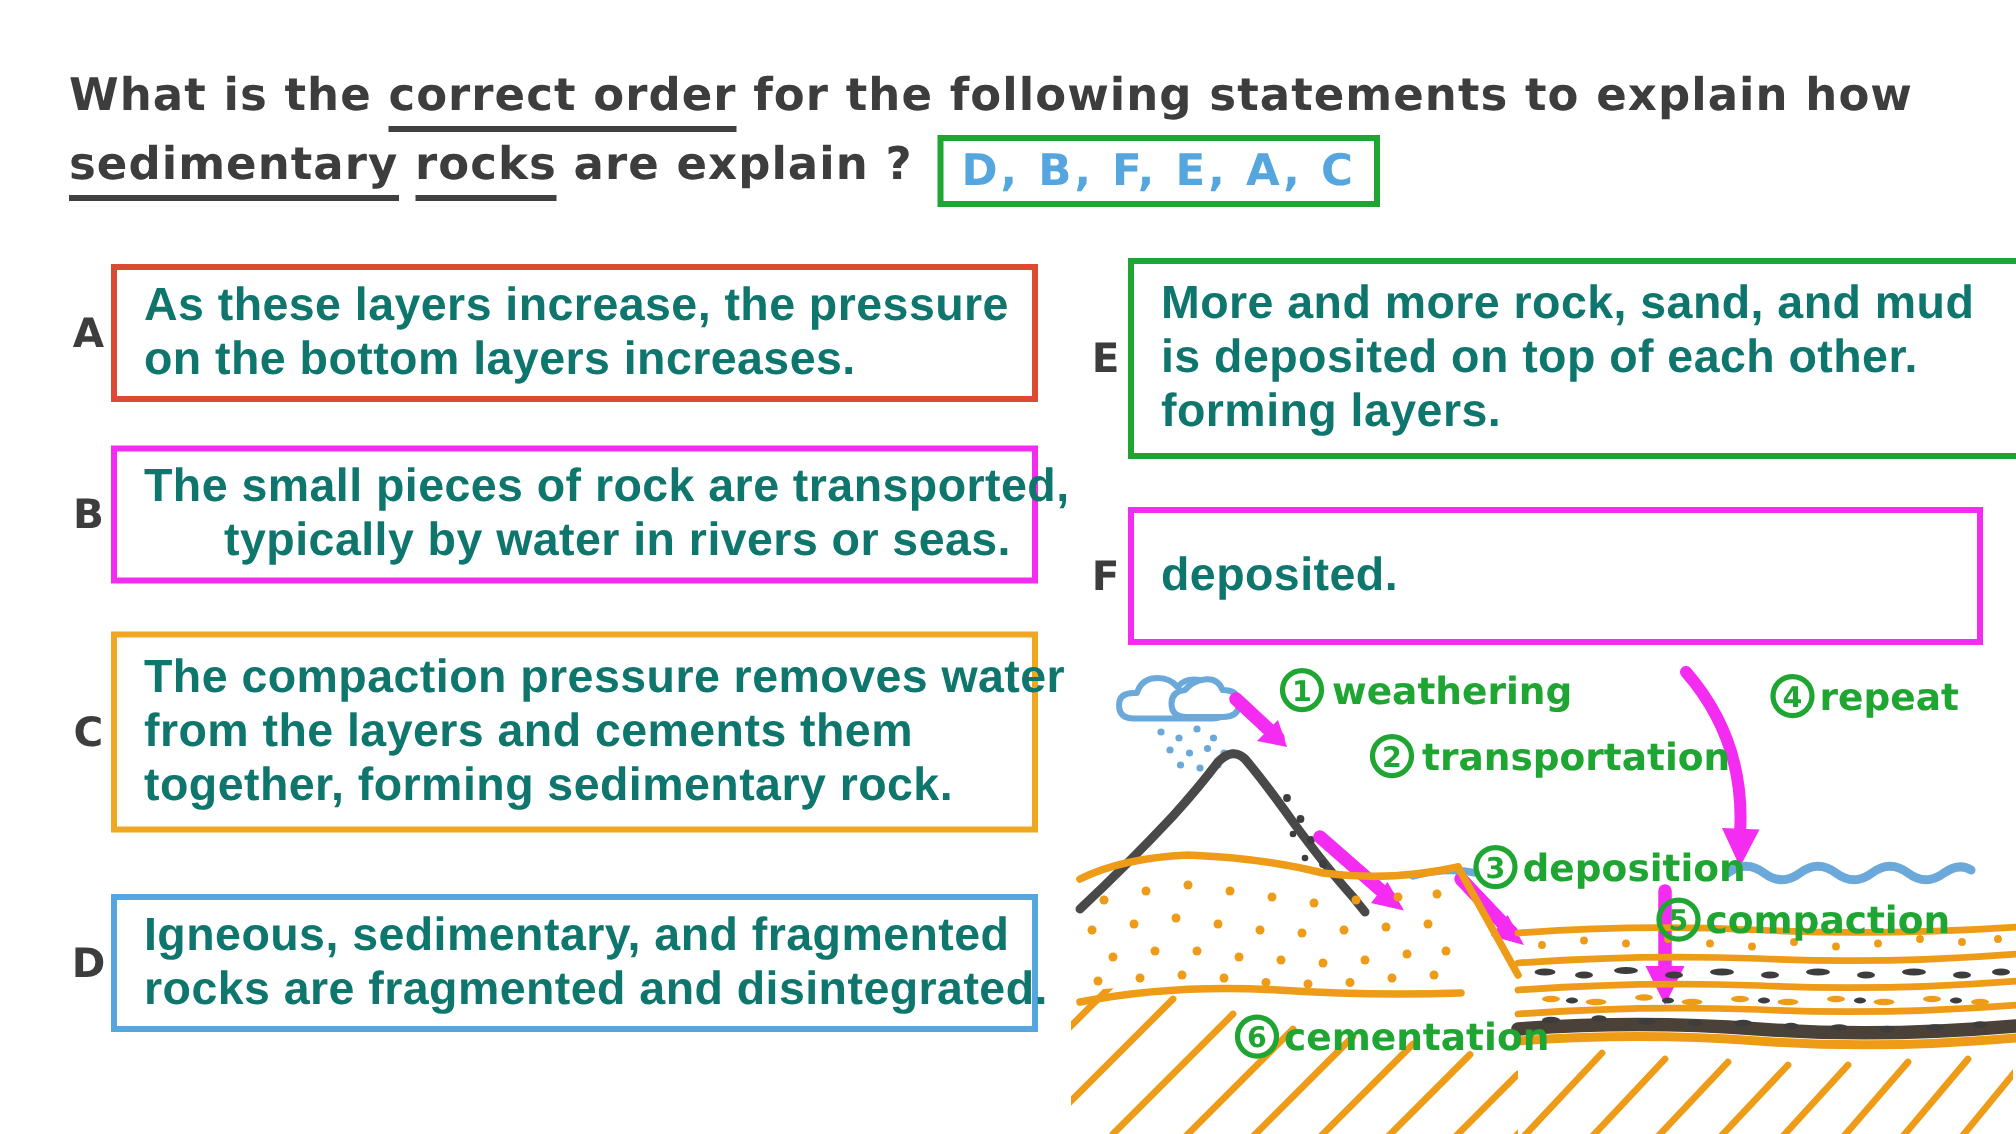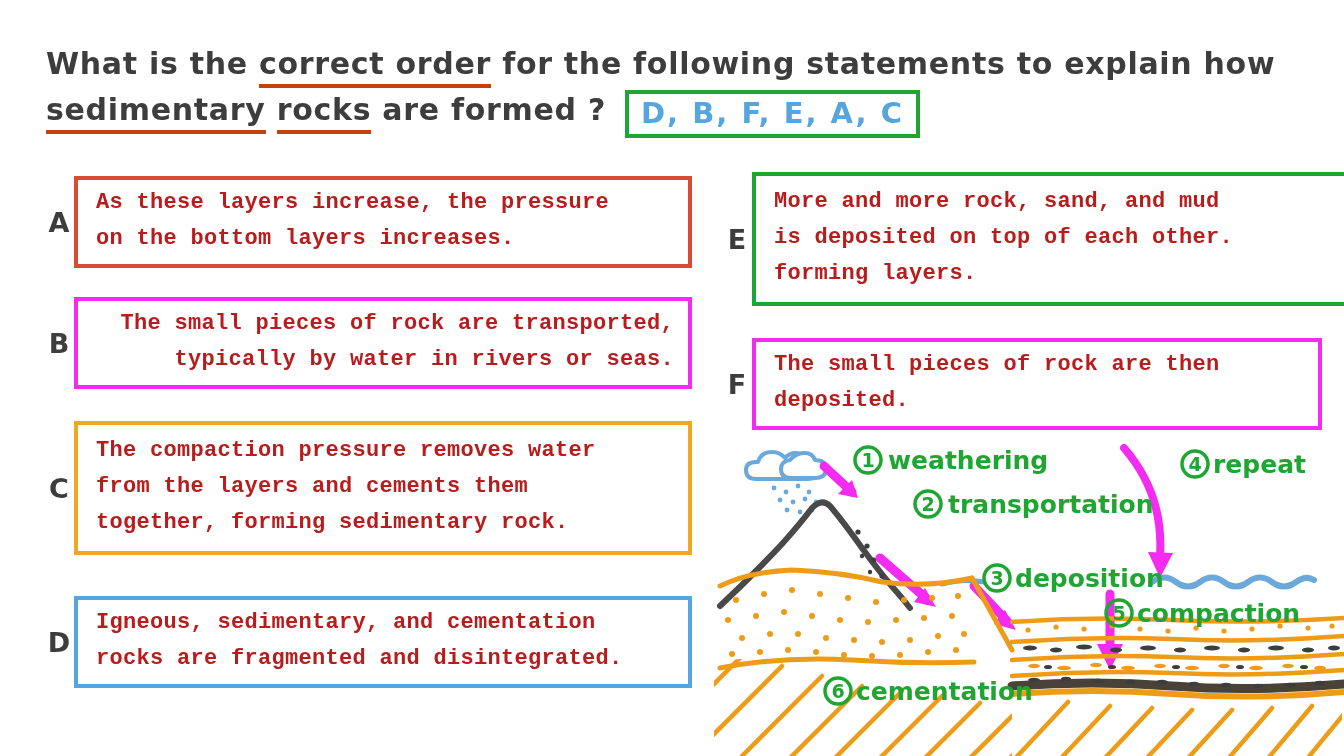--- a/index.html
+++ b/index.html
@@ -34,7 +34,7 @@
   }
   .q-line.line2 { margin-top: 6px; }
   .ul {
-    border-bottom: 4px solid #c2410c;
+    border-bottom: 4px solid #404040;
     padding-bottom: 3px;
   }
 

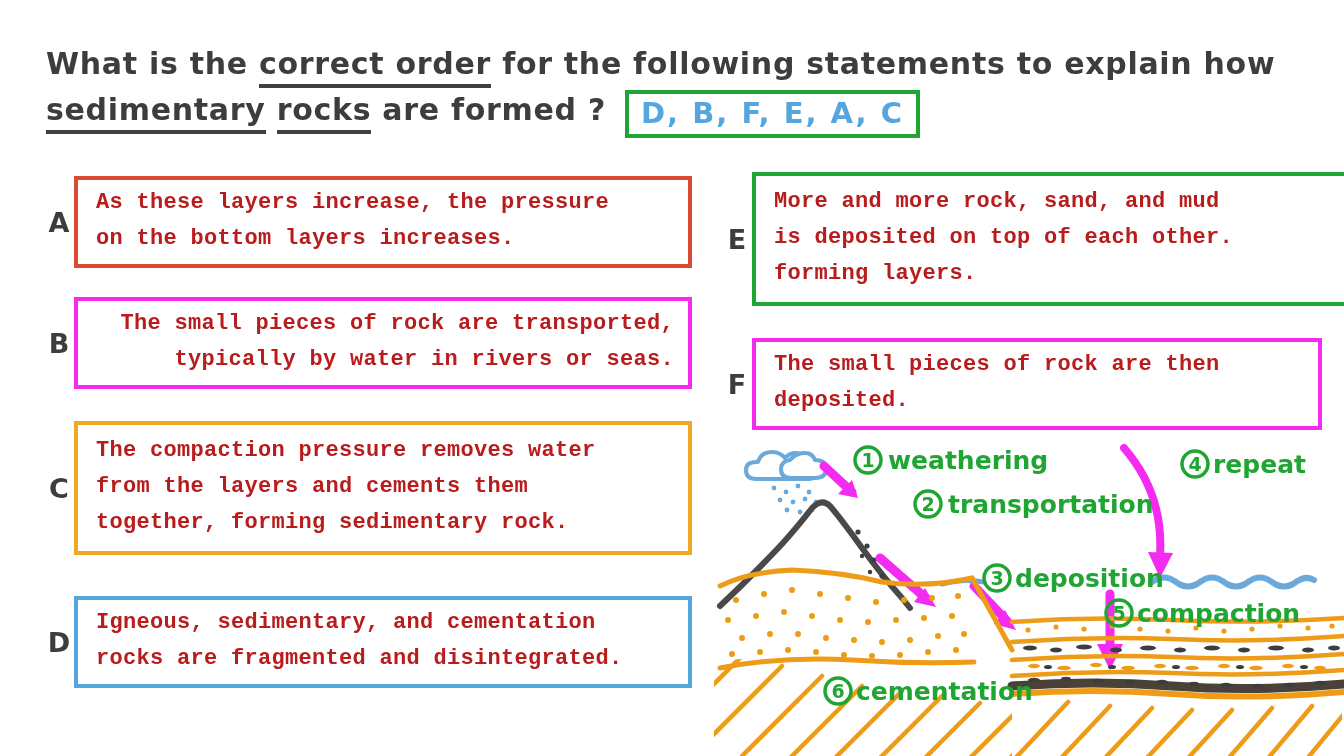--- a/index.html
+++ b/index.html
@@ -133,7 +133,7 @@
 
   <div id="question-block">
     <div class="q-line line1"><span>What is the </span><span class="ul">correct order</span><span> for the following statements to explain  how</span></div>
-    <div class="q-line line2"><span class="ul">sedimentary</span><span> </span><span class="ul">rocks</span><span> are formed ?</span></div>
+    <div class="q-line line2"><span class="ul">sedimentary</span><span> </span><span class="ul">rocks</span><span> are explain ?</span></div>
   </div>
 
   <div id="answer-box">

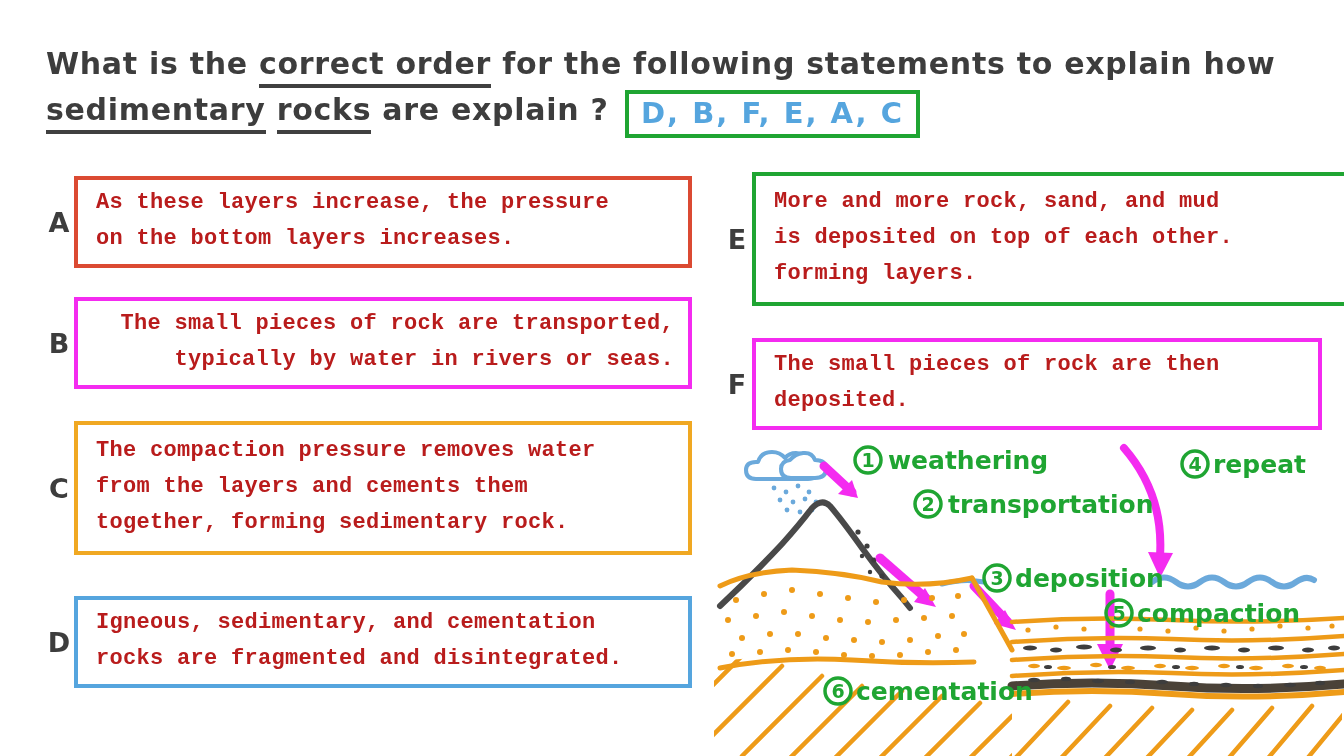--- a/index.html
+++ b/index.html
@@ -81,10 +81,10 @@
     justify-content: center;
   }
   .stmt-line {
-    font-family: Liberation Mono, monospace;
-    font-size: 22px;
-    font-weight: 700;
-    color: #b91c1c;
+    font-family: Liberation Sans, sans-serif;
+    font-size: 31px;
+    font-weight: 700;
+    color: #0f766e;
     line-height: 36px;
     letter-spacing: 0.3px;
     white-space: nowrap;

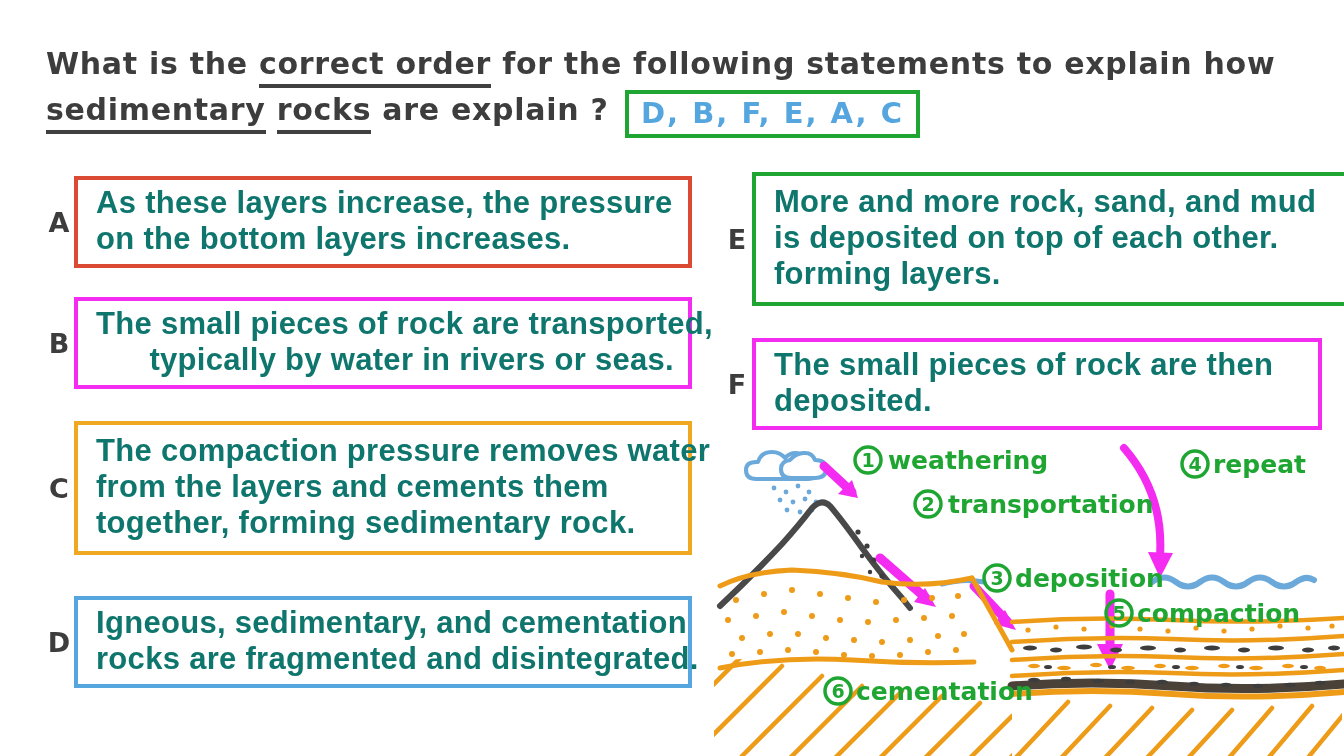--- a/index.html
+++ b/index.html
@@ -185,7 +185,6 @@
   <div class="stmt-row" id="row-f">
     <div class="stmt-letter">F</div>
     <div class="stmt-box">
-      <div class="stmt-line">The small pieces of rock are  then</div>
       <div class="stmt-line">deposited.</div>
     </div>
   </div>

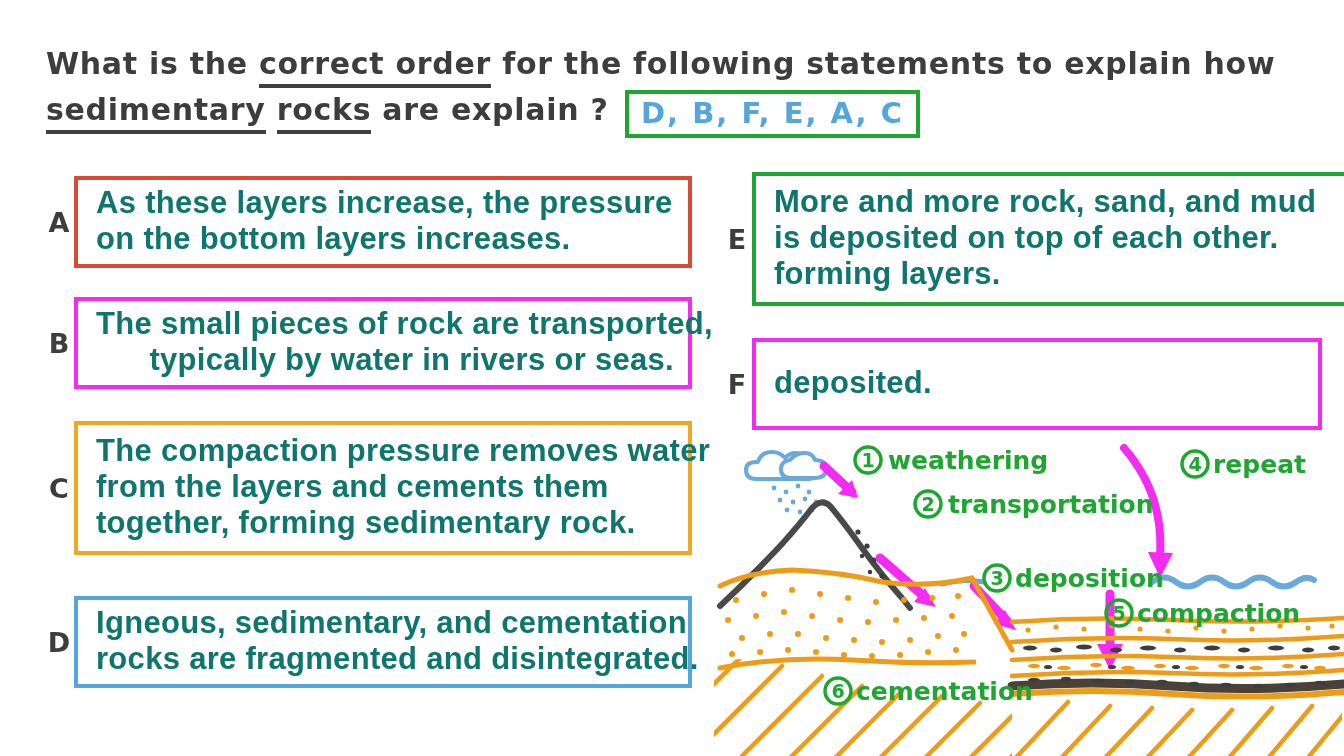--- a/index.html
+++ b/index.html
@@ -168,7 +168,7 @@
   <div class="stmt-row" id="row-d">
     <div class="stmt-letter">D</div>
     <div class="stmt-box">
-      <div class="stmt-line">Igneous, sedimentary, and cementation</div>
+      <div class="stmt-line">Igneous, sedimentary, and fragmented</div>
       <div class="stmt-line">rocks are fragmented and disintegrated.</div>
     </div>
   </div>

